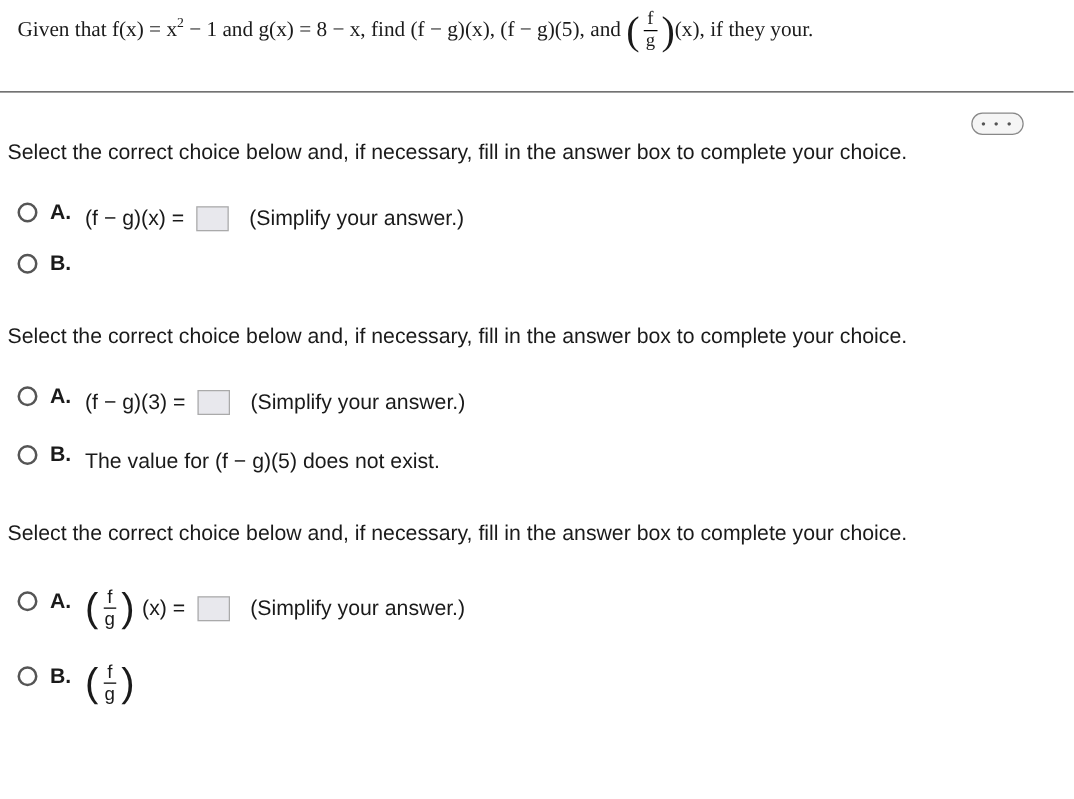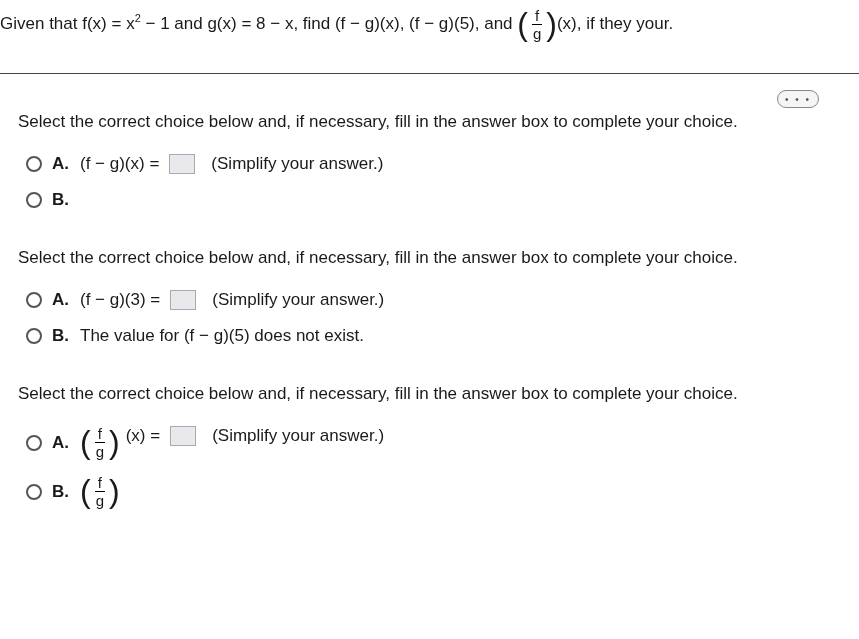--- a/index.html
+++ b/index.html
@@ -18,8 +18,9 @@
       position: relative;
     }
     .problem-statement {
-      padding: 8px 4px 24px 0;
+      padding: 8px 4px 24px 14px;
       line-height: 1.5;
+      font-family: Liberation Serif, serif;
     }
     .hr-line {
       border: none;

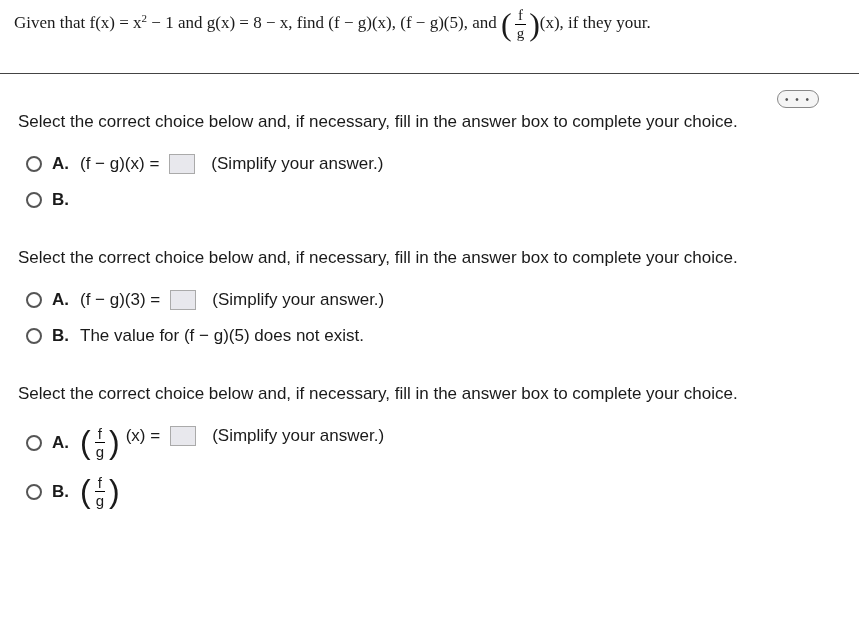--- a/index.html
+++ b/index.html
@@ -46,7 +46,7 @@
       cursor: pointer;
     }
     .section {
-      padding-left: 16px;
+      padding-left: 4px;
     }
     .instruction {
       margin-top: 38px;

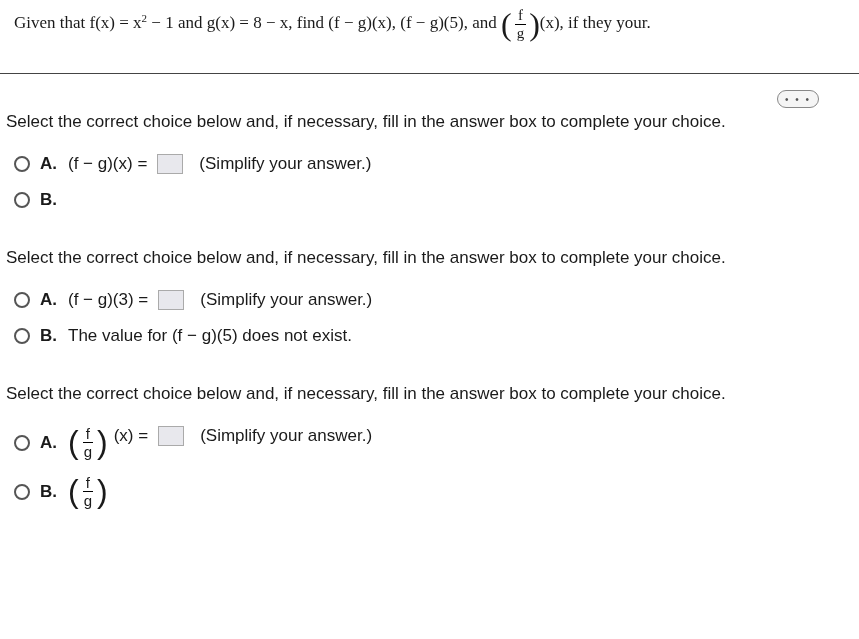--- a/index.html
+++ b/index.html
@@ -75,7 +75,9 @@
     }
     .choice-text {
       display: flex;
+      align-items: center;
       gap: 6px;
+      margin-top: 11px;
     }
     .answer-box {
       display: inline-block;

